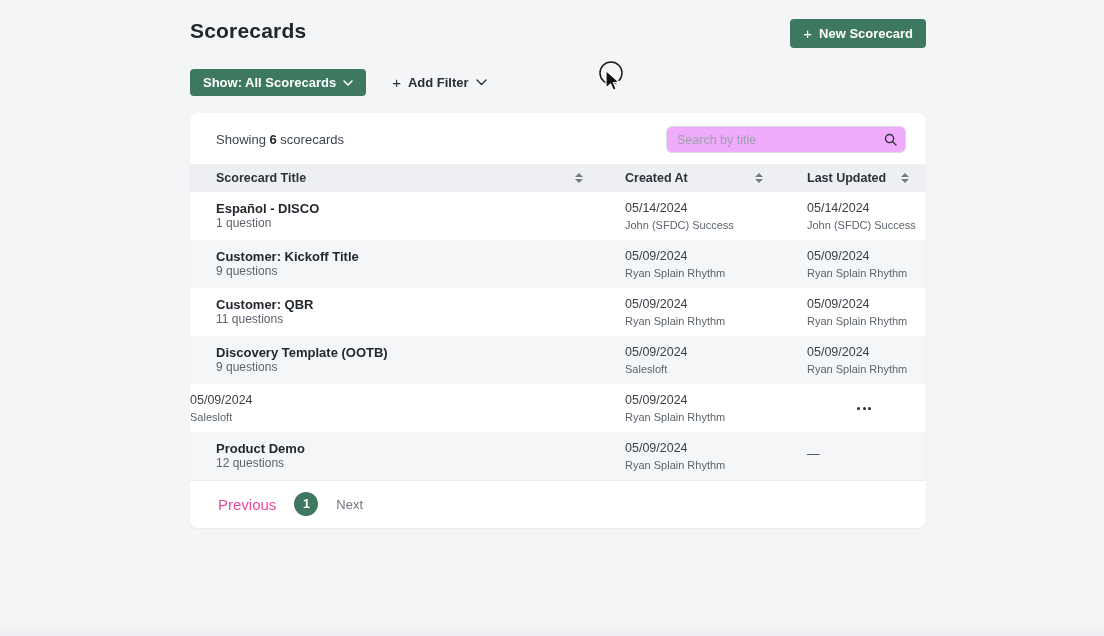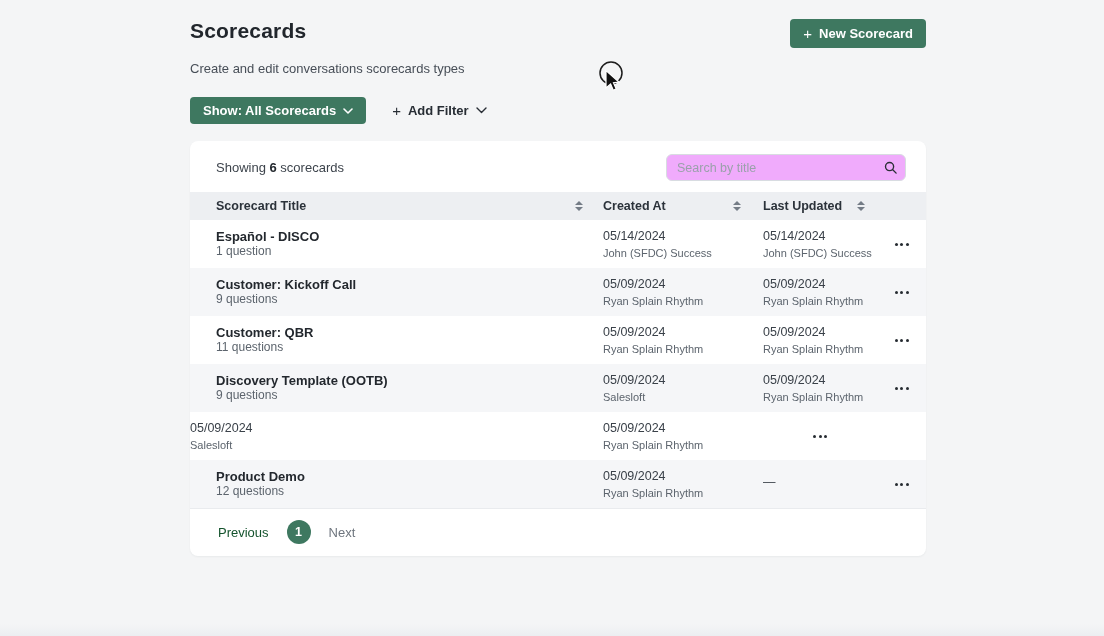--- a/index.html
+++ b/index.html
@@ -101,7 +101,6 @@
       <span>New Scorecard</span>
     </button>
   </div>
-  <div class="subtitle">Create and edit conversations scorecards types</div>
 
   <div class="filters-row">
     <button class="btn-green">

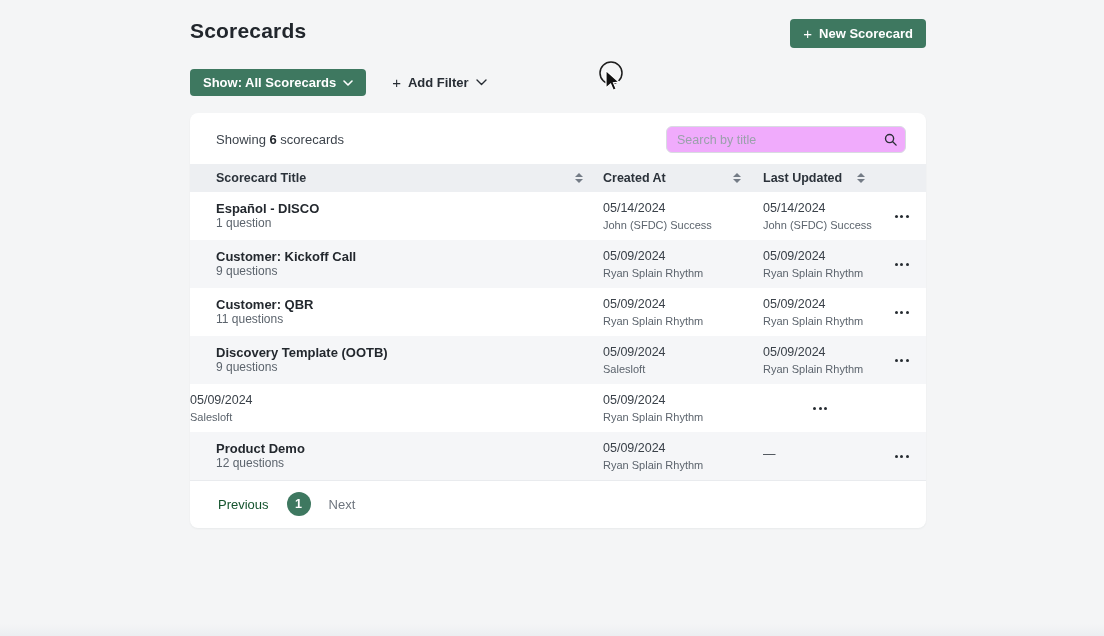--- a/index.html
+++ b/index.html
@@ -53,7 +53,7 @@
   .search-icon { position:absolute; right:8px; top:6px; pointer-events:none; }
 
   
-  .grid-cols { display:grid; grid-template-columns:413px 160px 114px 49px; }
+  .grid-cols { display:grid; grid-template-columns:413px 160px 114px 49px;gap:22px; }
   .thead { background:#edeff2; height:28px; align-items:center; cursor:default; }
   .th { display:flex; align-items:center; font-size:12.5px; font-weight:700; color:#2b323a; height:100%; cursor:pointer; }
   .th-title   { padding-left:26px; padding-right:20px; }

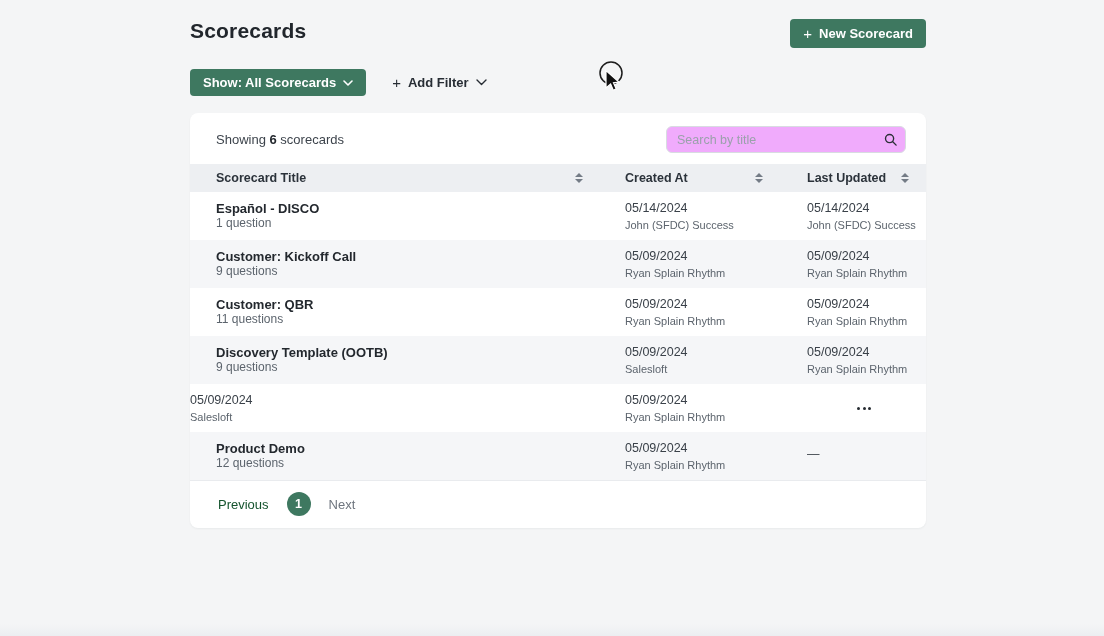--- a/index.html
+++ b/index.html
@@ -186,7 +186,7 @@
 
       <div class="grid-cols trow">
         <div class="cell-title">
-          <div class="row-title">Customer: Kickoff Call</div>
+          <div class="row-title">Customer: Kickoff Title</div>
           <div class="row-sub">9 questions</div>
         </div>
         <div>

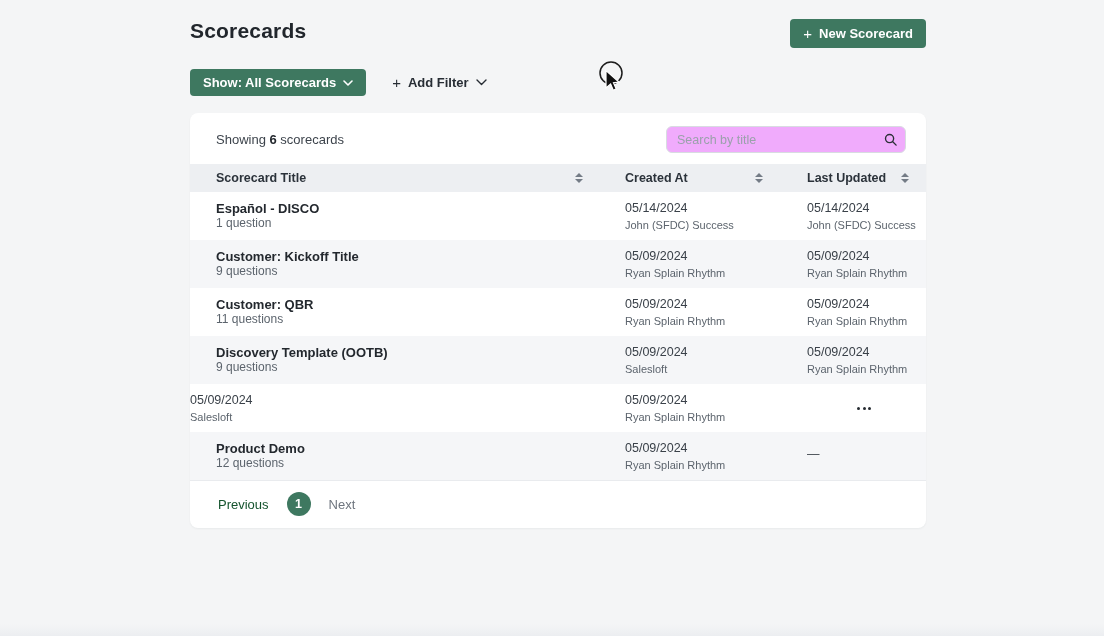--- a/index.html
+++ b/index.html
@@ -77,7 +77,7 @@
 
   
   .pagination { border-top:1px solid #e9ebee; display:flex; align-items:center; gap:18px; padding:11px 26px 12px 28px; }
-  .page-prev { font-size:13px; color:#14532d; cursor:pointer; }
+  .page-prev { font-size:15px; color:#ec4899; cursor:pointer; }
   .page-next { font-size:13px; color:#6e757e; cursor:pointer; }
   .page-num {
     width:24px; height:24px; border-radius:50%; background:#3e7860; color:#fff;

